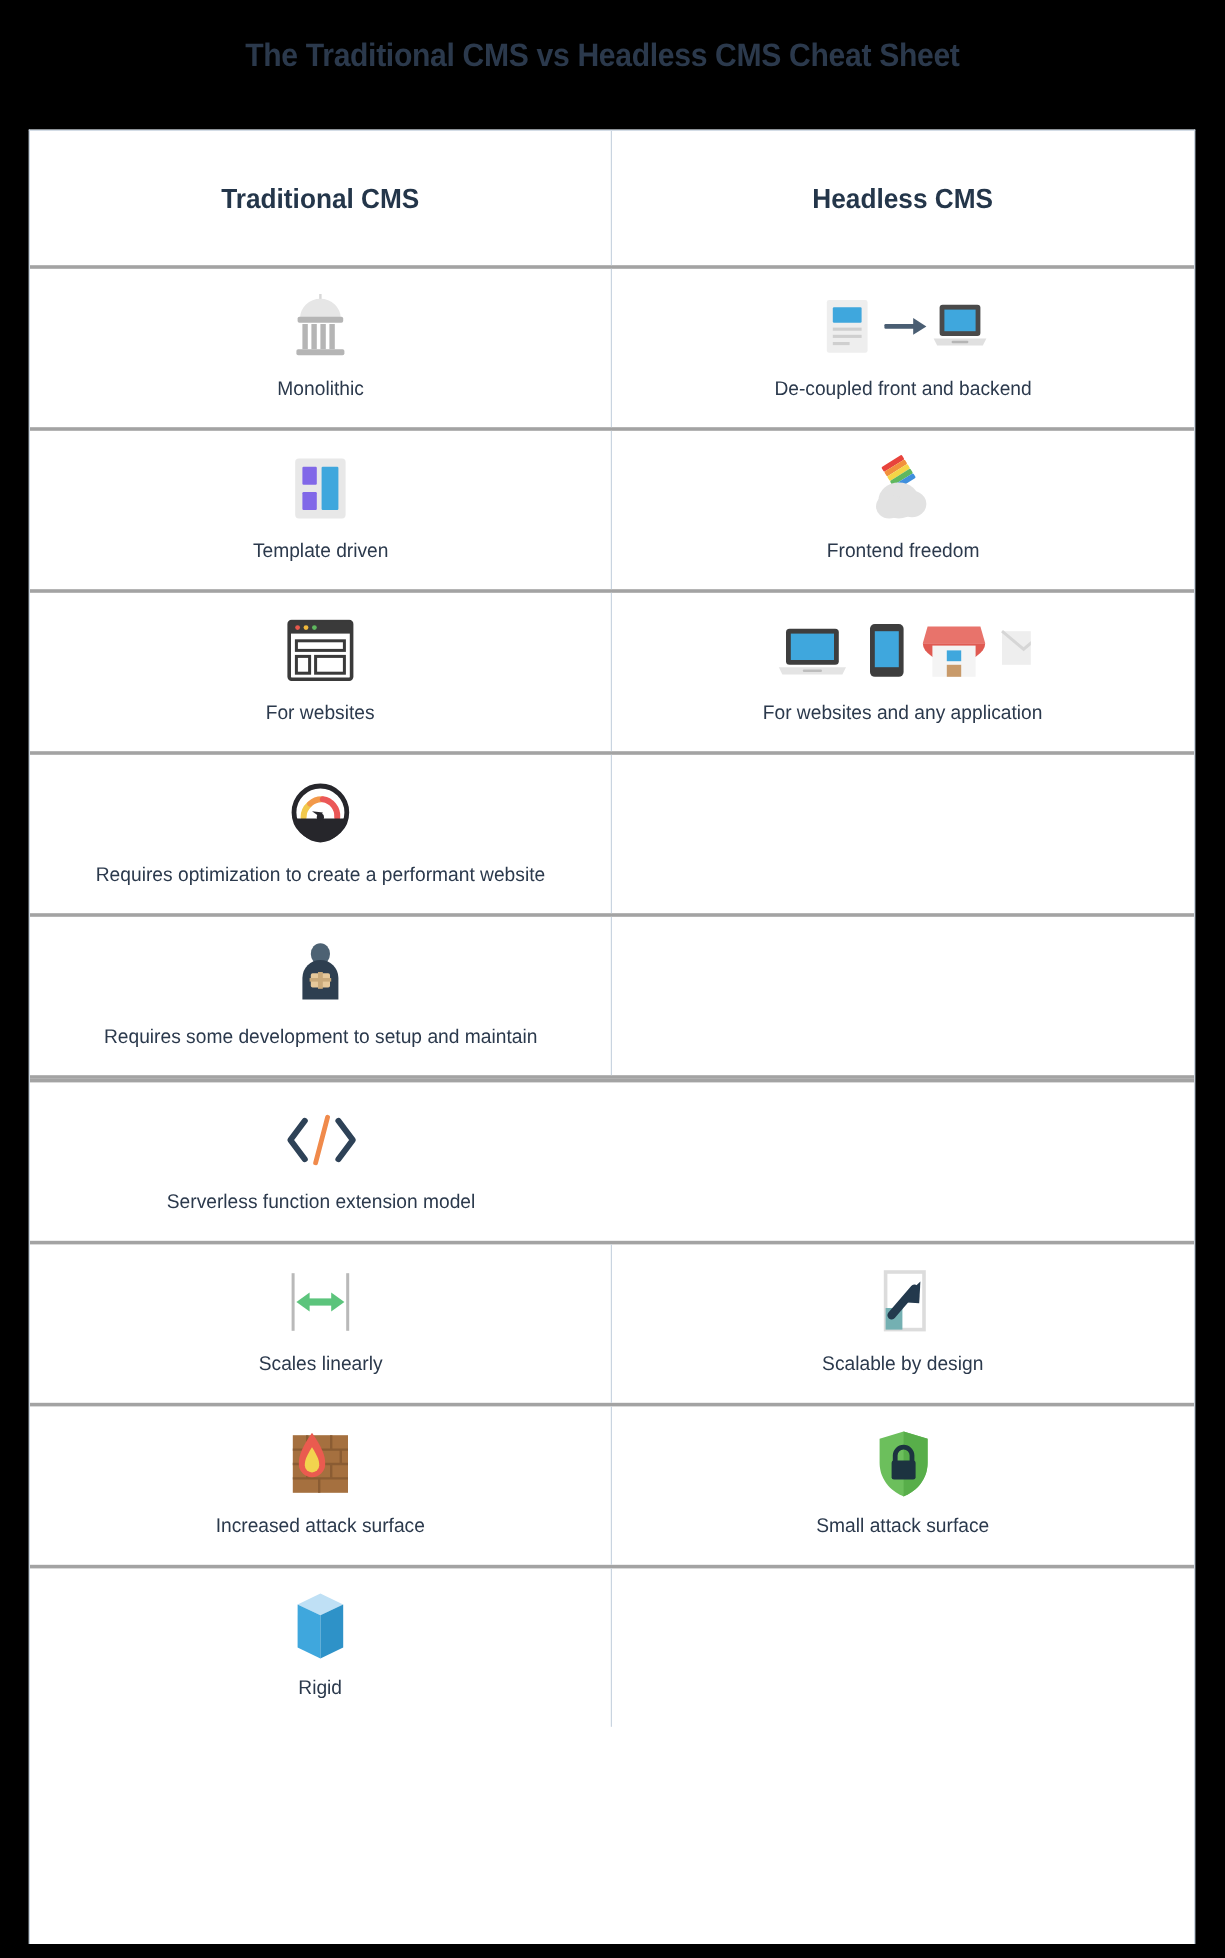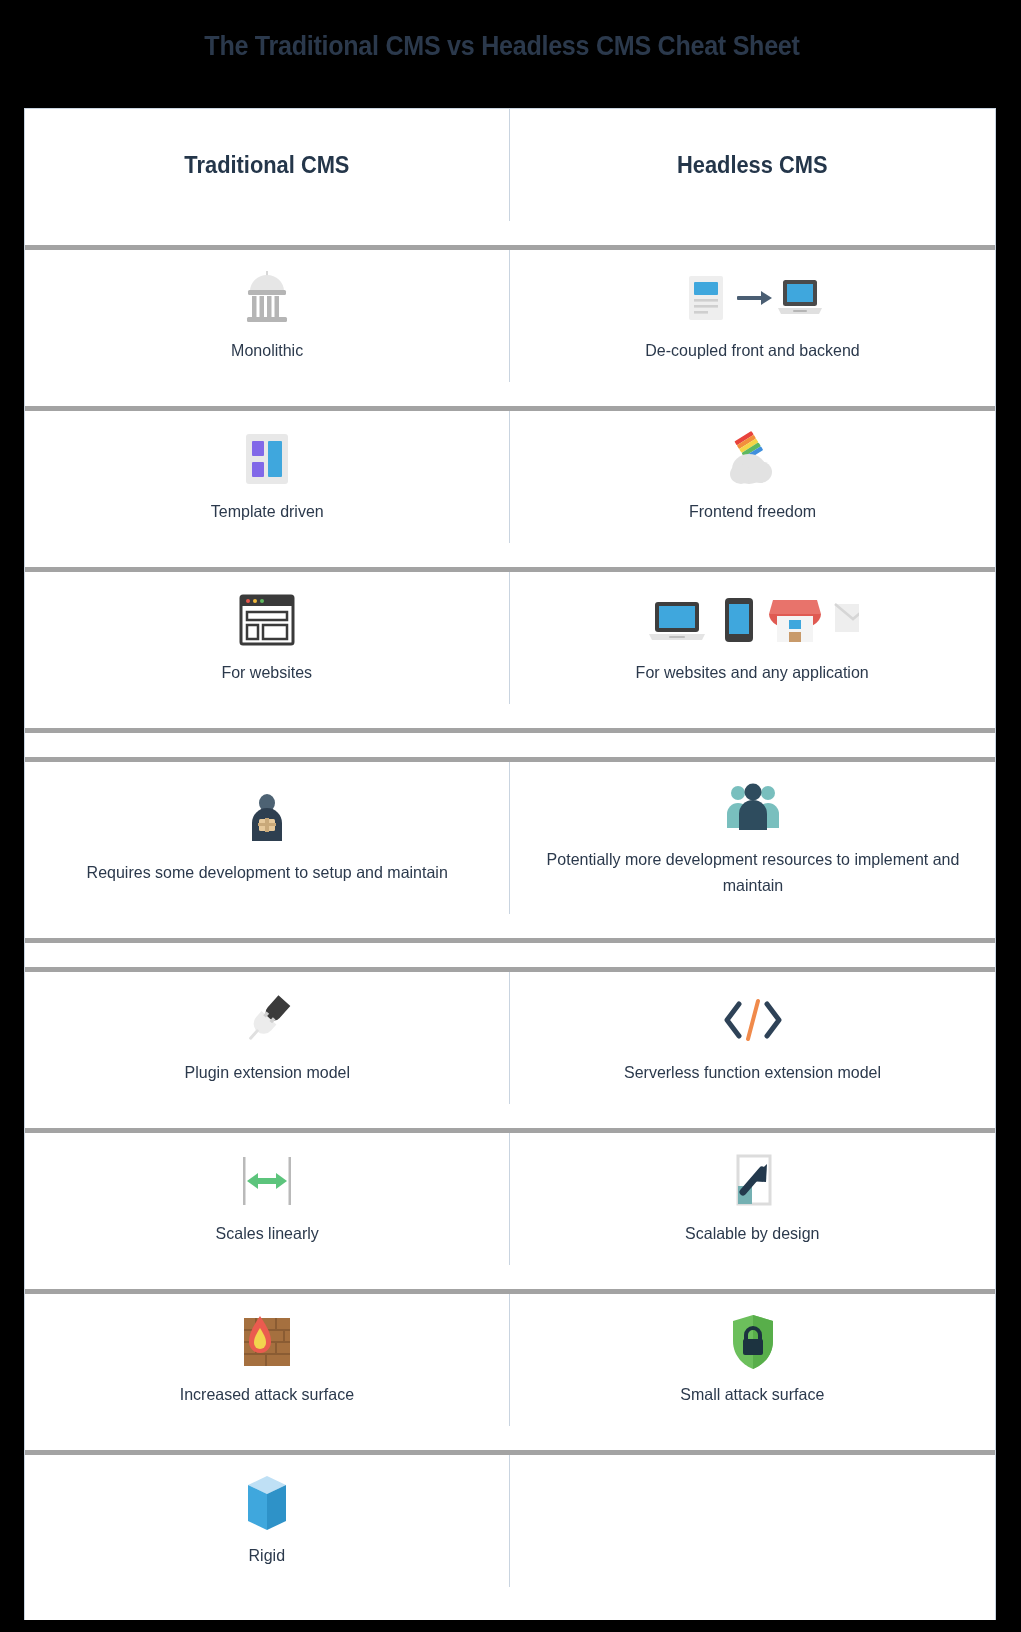--- a/index.html
+++ b/index.html
@@ -35,7 +35,7 @@
     overflow: hidden;
   }
   .row { display: flex; width: 100%; }
-  .row + .row { border-top: 5px solid #a3a3a3; margin-top: 24px; }
+  .row + .row { border-top: 3px solid #a3a3a3; }
   .cell {
     width: 50%;
     display: flex;

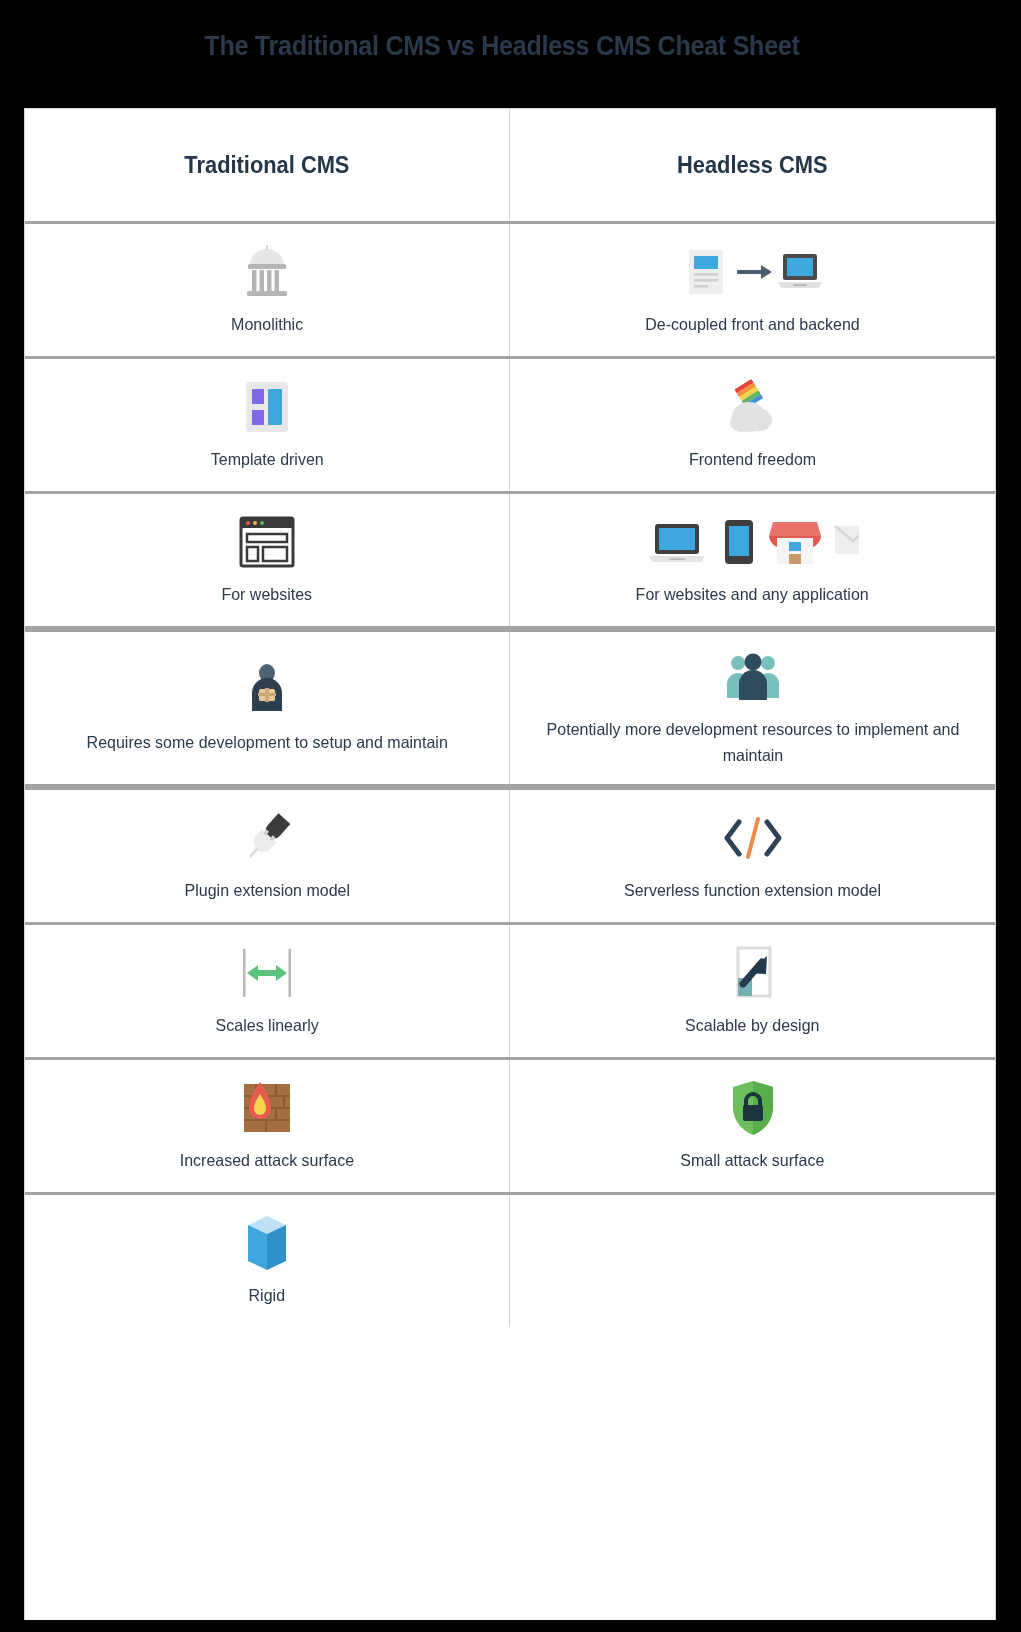--- a/index.html
+++ b/index.html
@@ -202,6 +202,20 @@
     </div>
 
     <div class="row body-row">
+      <div class="cell left">
+        <div class="icon-box">
+          <svg width="52" height="52" viewBox="0 0 52 52">
+            <circle cx="26" cy="26" r="22" fill="none" stroke="#26262b" stroke-width="4"></circle>
+            <path d="M12 30 a14 14 0 0 1 4.6 -10.3" fill="none" stroke="#f2c94c" stroke-width="5" stroke-linecap="round"></path>
+            <path d="M17.5 18.7 a14 14 0 0 1 9.5 -3.7" fill="none" stroke="#f2994a" stroke-width="5" stroke-linecap="round"></path>
+            <path d="M28 15 a14 14 0 0 1 12 15" fill="none" stroke="#eb5757" stroke-width="5" stroke-linecap="round"></path>
+            <path d="M26 30 l-7 -5 l9 1 z" fill="#26262b"></path>
+            <path d="M6 31 a20 20 0 0 0 40 0 z" fill="#26262b"></path>
+            <circle cx="26" cy="30" r="3" fill="#26262b"></circle>
+          </svg>
+        </div>
+        <div class="cell-label">Requires optimization to create a performant website</div>
+      </div>
     </div>
 
     <div class="row body-row">

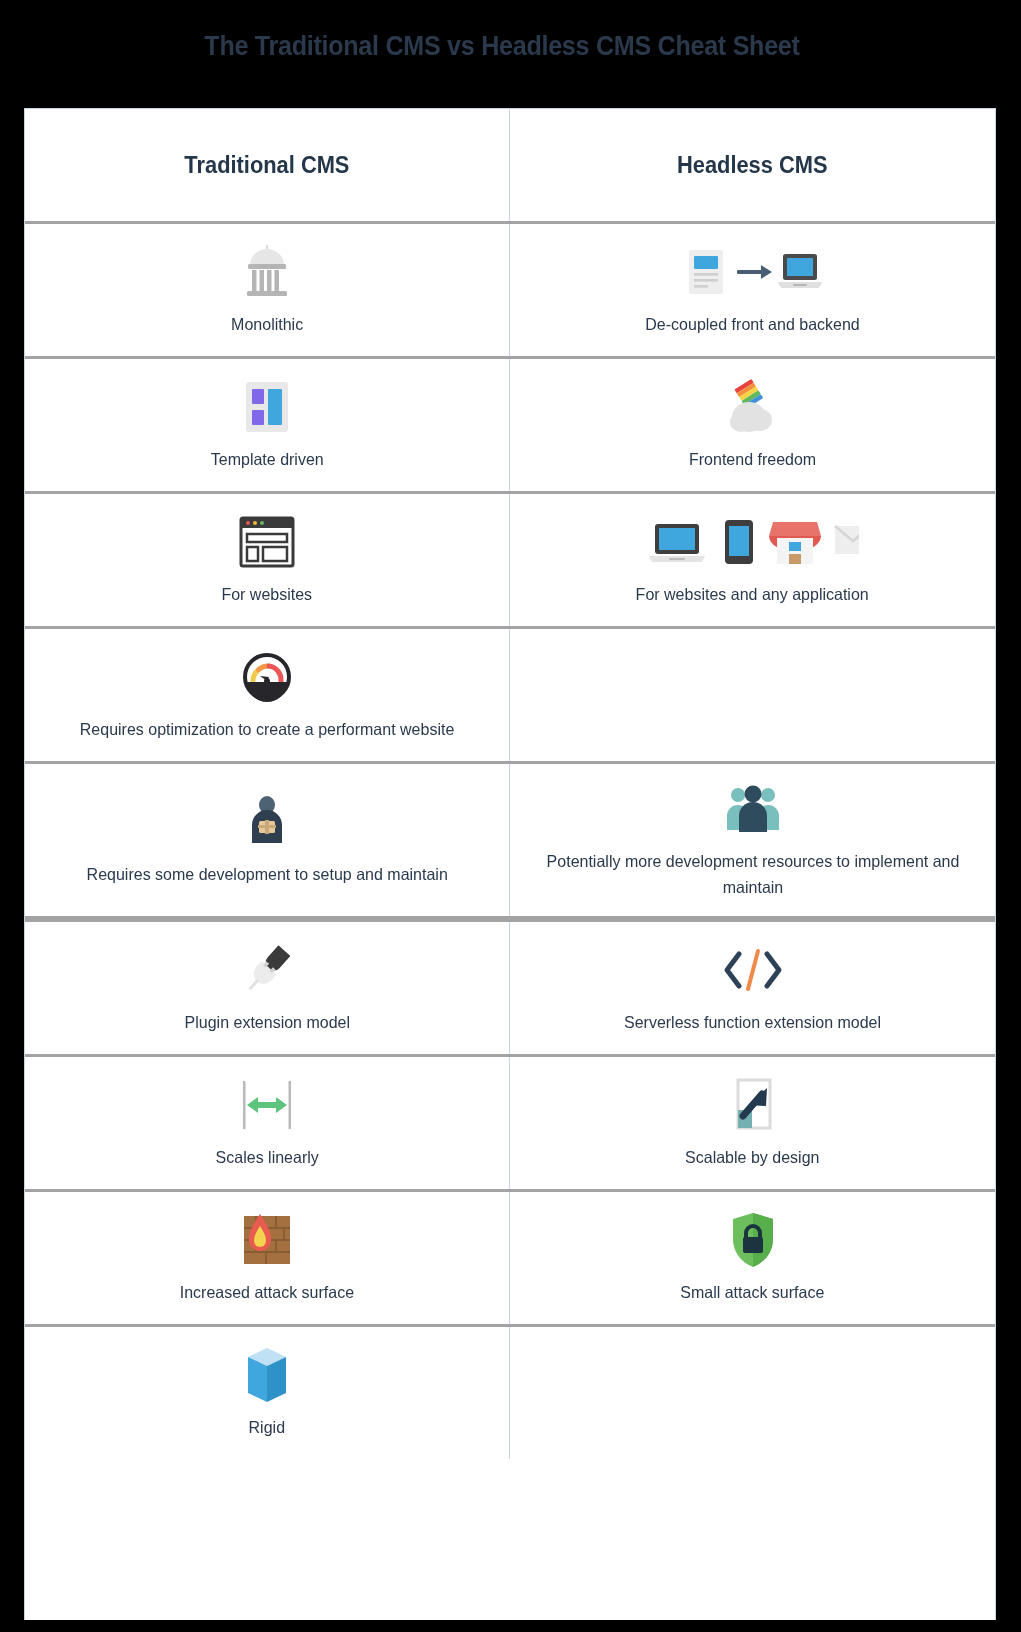--- a/index.html
+++ b/index.html
@@ -230,19 +230,6 @@
           </svg>
         </div>
         <div class="cell-label">Requires some development to setup and maintain</div>
-      </div>
-      <div class="cell">
-        <div class="icon-box">
-          <svg width="58" height="50" viewBox="0 0 58 50">
-            <circle cx="14" cy="11" r="7" fill="#79bfbe"></circle>
-            <path d="M3 46 v-14 a11 11 0 0 1 22 0 v14 z" fill="#79bfbe"></path>
-            <circle cx="44" cy="11" r="7" fill="#79bfbe"></circle>
-            <path d="M33 46 v-14 a11 11 0 0 1 22 0 v14 z" fill="#79bfbe"></path>
-            <circle cx="29" cy="10" r="8.5" fill="#2e4c5e"></circle>
-            <path d="M15 48 v-16 a14 14 0 0 1 28 0 v16 z" fill="#2e4c5e"></path>
-          </svg>
-        </div>
-        <div class="cell-label">Potentially more development resources to implement and maintain</div>
       </div>
     </div>
 

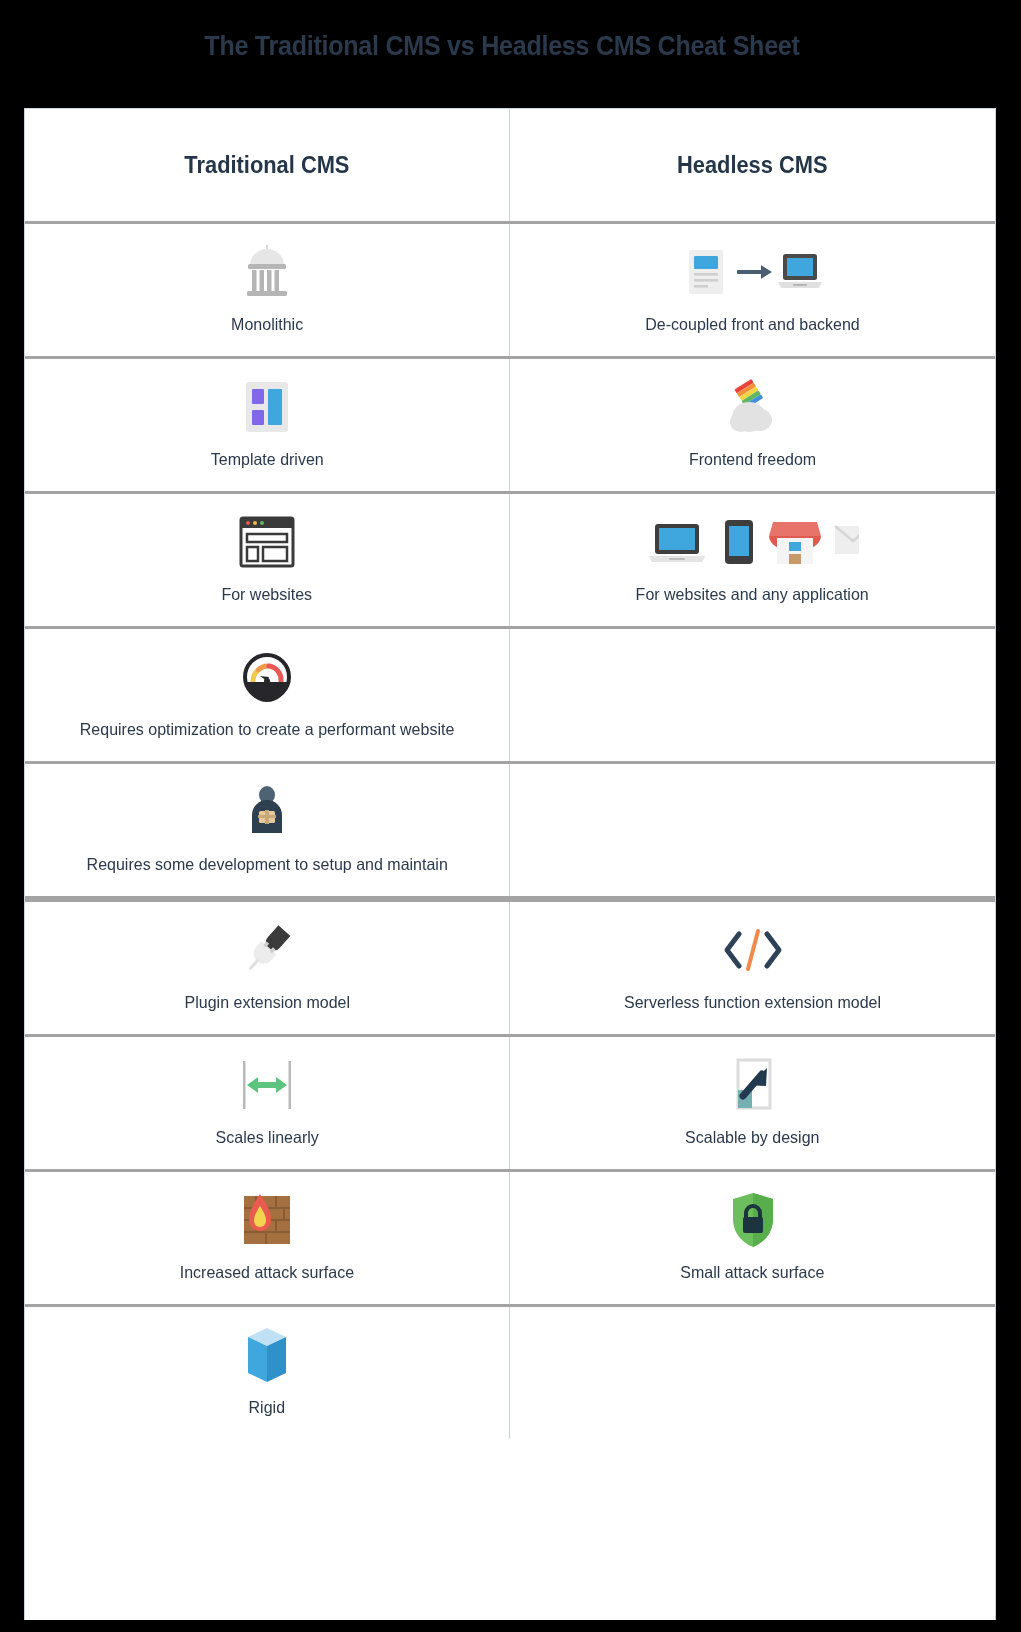--- a/index.html
+++ b/index.html
@@ -237,21 +237,6 @@
     </div>
 
     <div class="row body-row">
-      <div class="cell left">
-        <div class="icon-box">
-          <svg width="60" height="56" viewBox="0 0 60 56">
-            <g transform="rotate(42 30 28)">
-              <path d="M22 2 h16 v16 a8 8 0 0 1 -16 0 z" fill="#3b3b3b"></path>
-              <rect x="28.5" y="17" width="3" height="8" fill="#3b3b3b"></rect>
-              <path d="M20 25 h20 v8 a10 10 0 0 1 -20 0 z" fill="#ececec"></path>
-              <rect x="24" y="22" width="3.5" height="5" fill="#cfcfcf"></rect>
-              <rect x="32.5" y="22" width="3.5" height="5" fill="#cfcfcf"></rect>
-              <rect x="28.5" y="41" width="3" height="13" rx="1.5" fill="#e0e0e0"></rect>
-            </g>
-          </svg>
-        </div>
-        <div class="cell-label">Plugin extension model</div>
-      </div>
       <div class="cell">
         <div class="icon-box">
           <svg width="62" height="46" viewBox="0 0 62 46">

